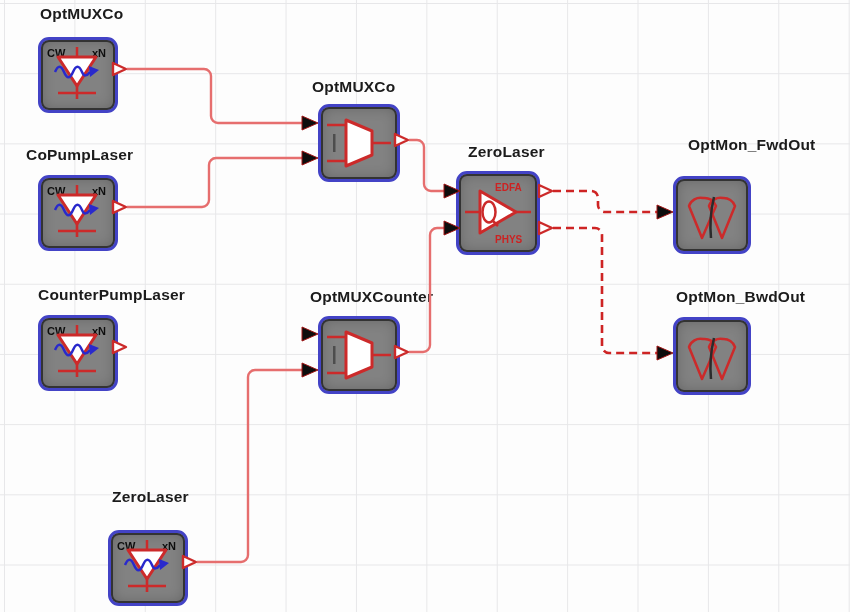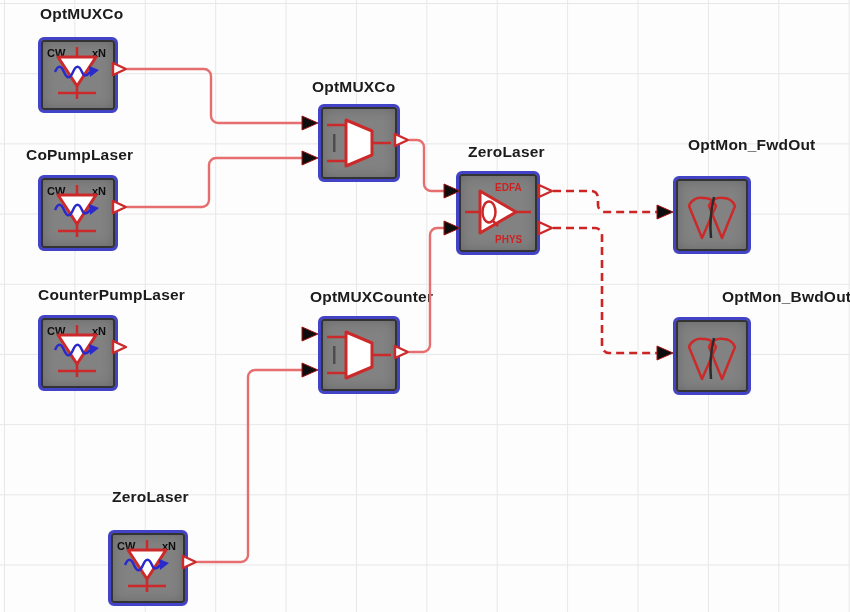--- a/index.html
+++ b/index.html
@@ -19,7 +19,7 @@
     font-size:15.5px;font-weight:700;color:#1b1b1b;letter-spacing:.2px;
   }
   .block{
-    position:absolute;background:#828282;border-radius:6px;
+    position:absolute;background:#828282;border-radius:11px;
     border:3px solid #4343c6;
     box-shadow:inset 0 0 0 2px #333,inset 0 0 14px rgba(0,0,0,.25);
     display:flex;align-items:center;justify-content:center;

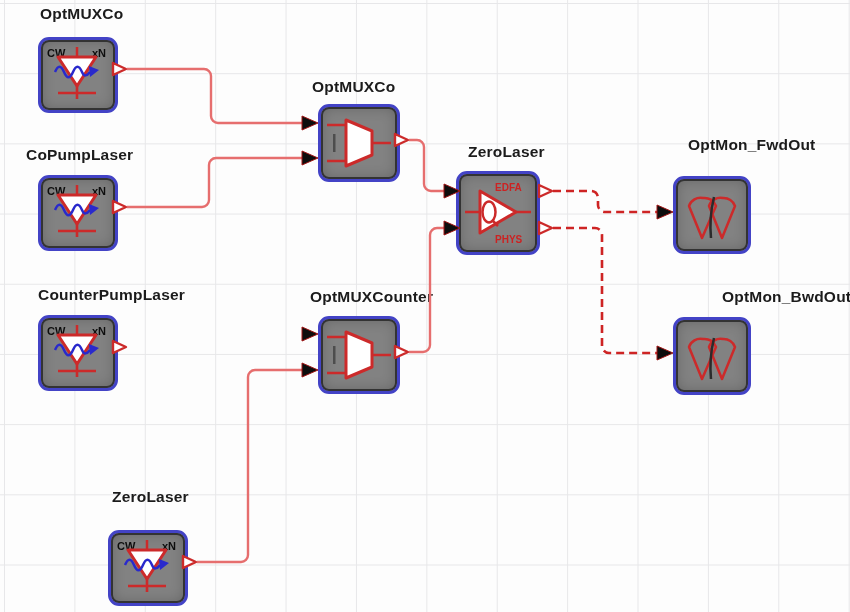--- a/index.html
+++ b/index.html
@@ -141,7 +141,7 @@
   </div>
 
   <div class="node">
-    <div class="node-label" style="left:722px;top:288px">OptMon_BwdOut</div>
+    <div class="node-label" style="left:676px;top:288px">OptMon_BwdOut</div>
     <div class="block" style="left:673px;top:317px;width:72px;height:72px">
       <svg width="62" height="62" viewBox="0 0 62 62">
         <path d="M21,54 L8,22 A12,12 0 0 1 22,14 A12,12 0 0 1 35,22 L21,54 Z" fill="none" stroke="#cc2a2a" stroke-width="2.5" stroke-linejoin="round"></path>

